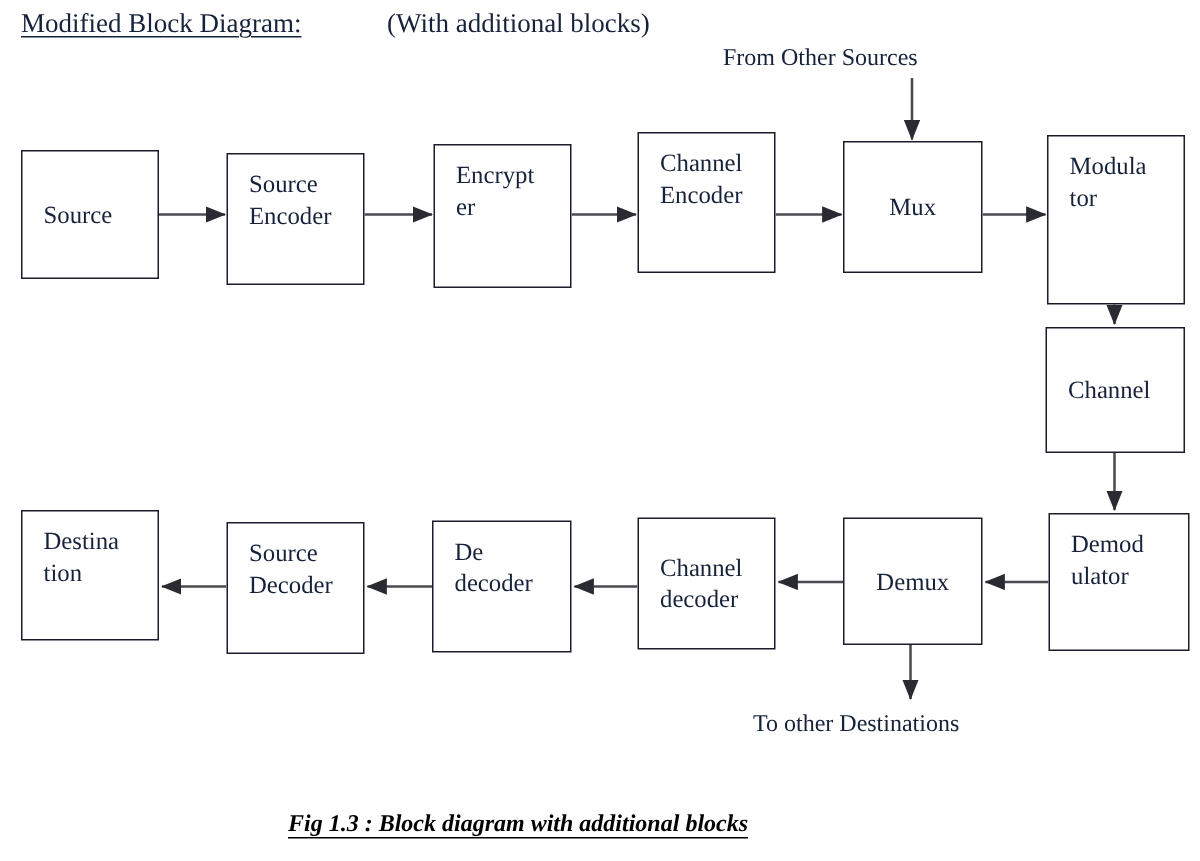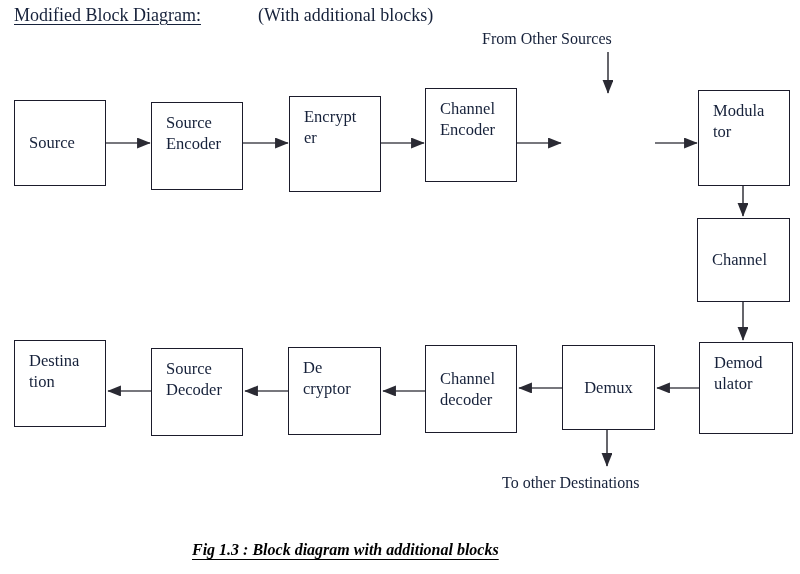--- a/index.html
+++ b/index.html
@@ -147,7 +147,7 @@
   </div>
 
 
-  <div class="block" style="left:698px; top:90px; width:92px; height:96px;">
+  <div class="block" style="left:698px; top:90px; width:92px; height:113px;">
     <div class="blabel topleft">Modula
 tor</div>
   </div>

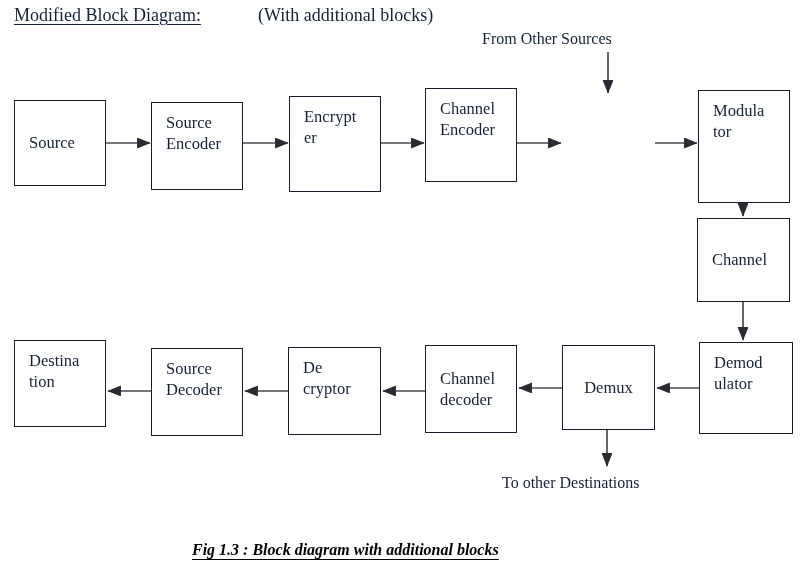--- a/index.html
+++ b/index.html
@@ -146,6 +146,9 @@
 Encoder</div>
   </div>
 
+  <div class="block" style="left:562px; top:94px; width:93px; height:88px;">
+    <div class="blabel center">Mux</div>
+  </div>
 
   <div class="block" style="left:698px; top:90px; width:92px; height:113px;">
     <div class="blabel topleft">Modula

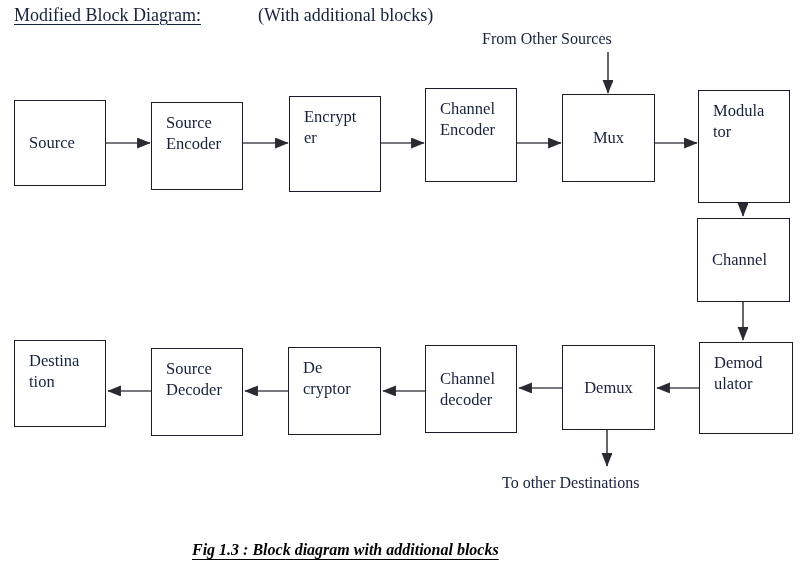--- a/index.html
+++ b/index.html
@@ -175,7 +175,7 @@
 
   <div class="block" style="left:288px; top:347px; width:93px; height:88px;">
     <div class="blabel topleft">De
-cryptor</div>
+decoder</div>
   </div>
 
   <div class="block" style="left:151px; top:348px; width:92px; height:88px;">

